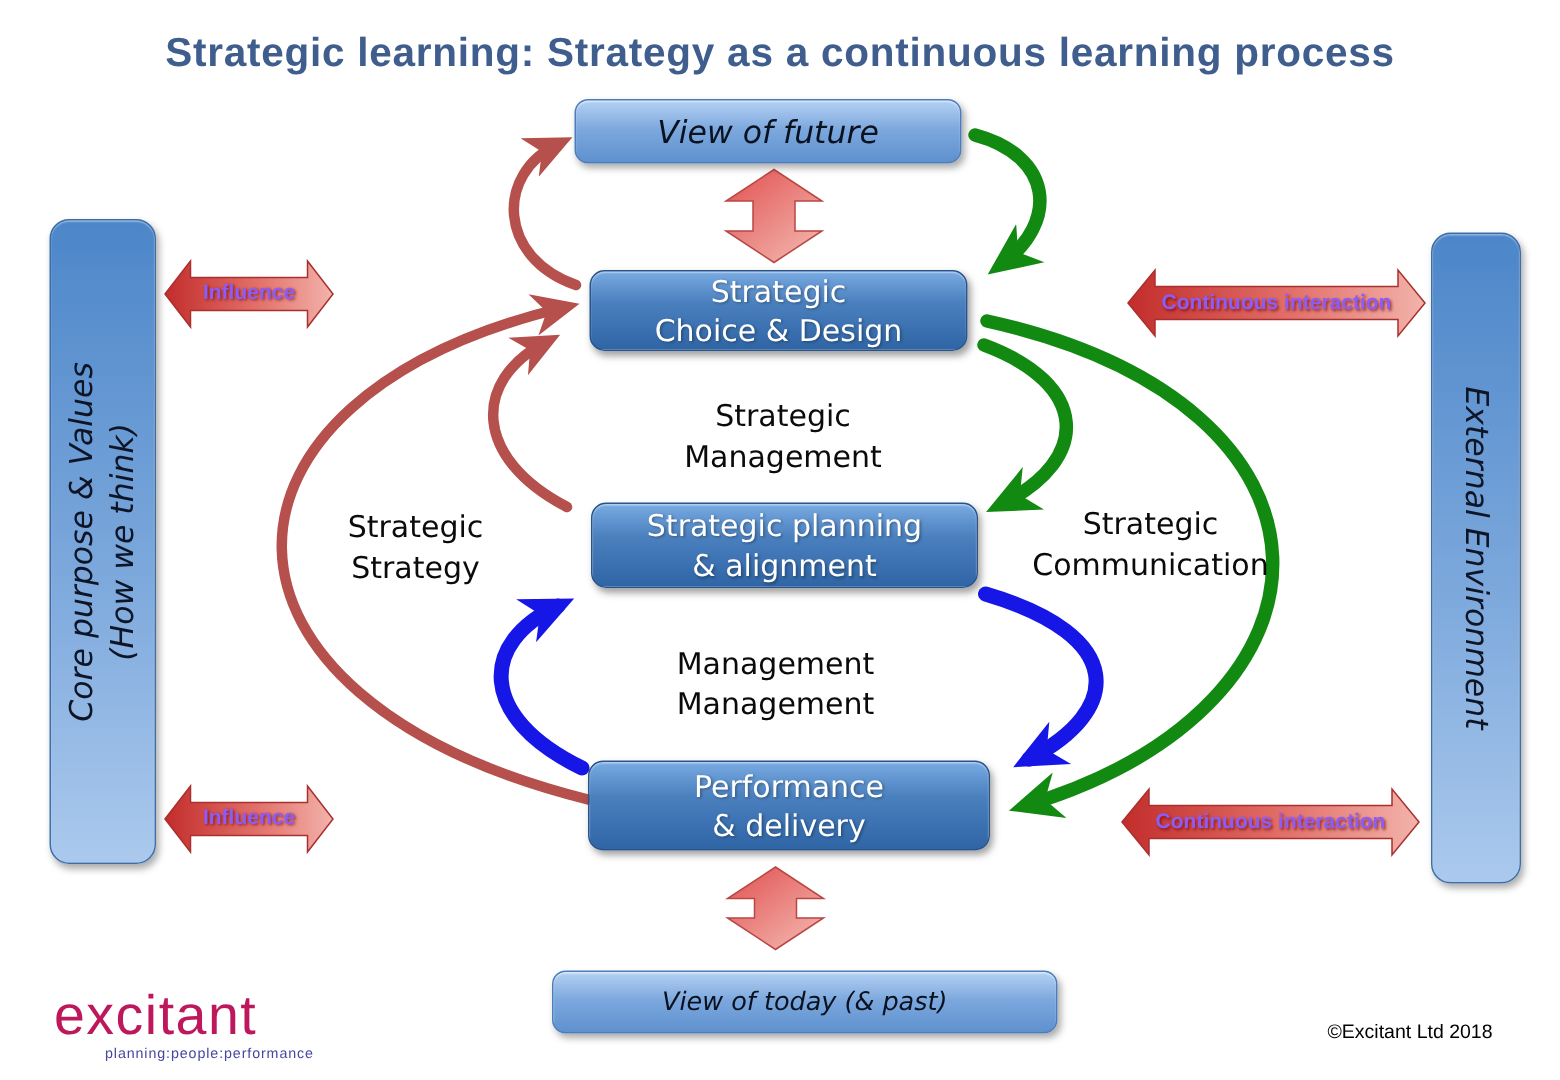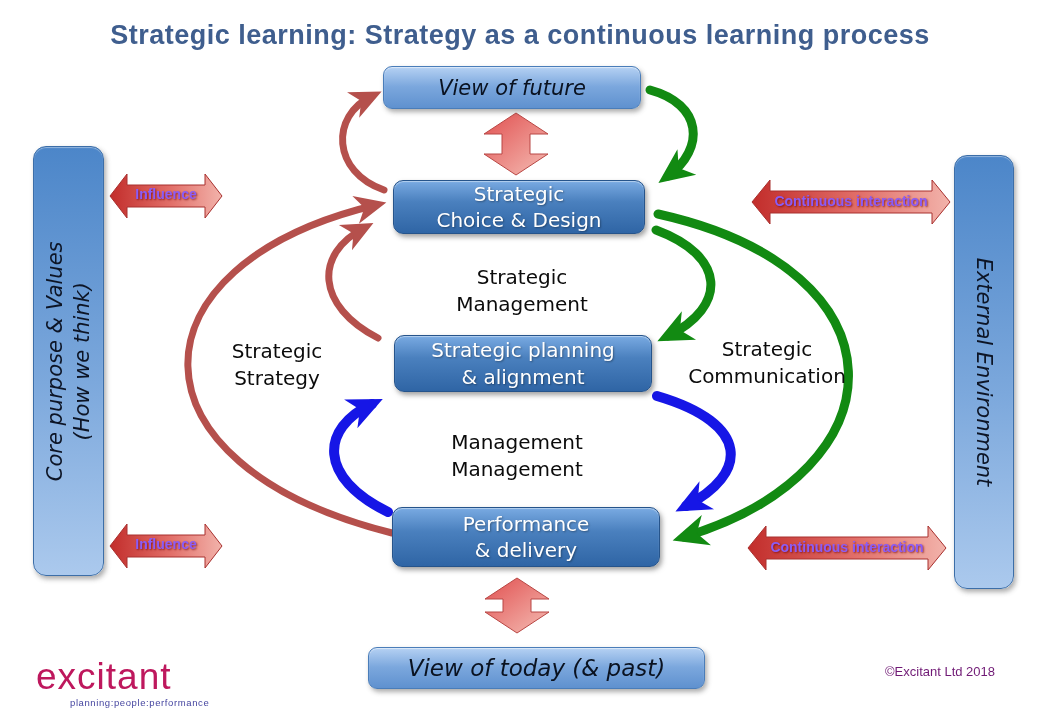--- a/index.html
+++ b/index.html
@@ -34,7 +34,7 @@
   #box-choice{left:393px;top:180px;width:250px;height:52px;}
   #box-planning{left:394px;top:335px;width:256px;height:55px;}
   #box-performance{left:392px;top:507px;width:266px;height:58px;}
-  #box-today{left:368px;top:647px;width:335px;height:40px;font-size:23px;}
+  #box-today{left:368px;top:647px;width:335px;height:40px;font-size:17px;}
   .stage-label{
     position:absolute;color:#0b0b0b;font-size:20px;line-height:1.35;text-align:center;
   }

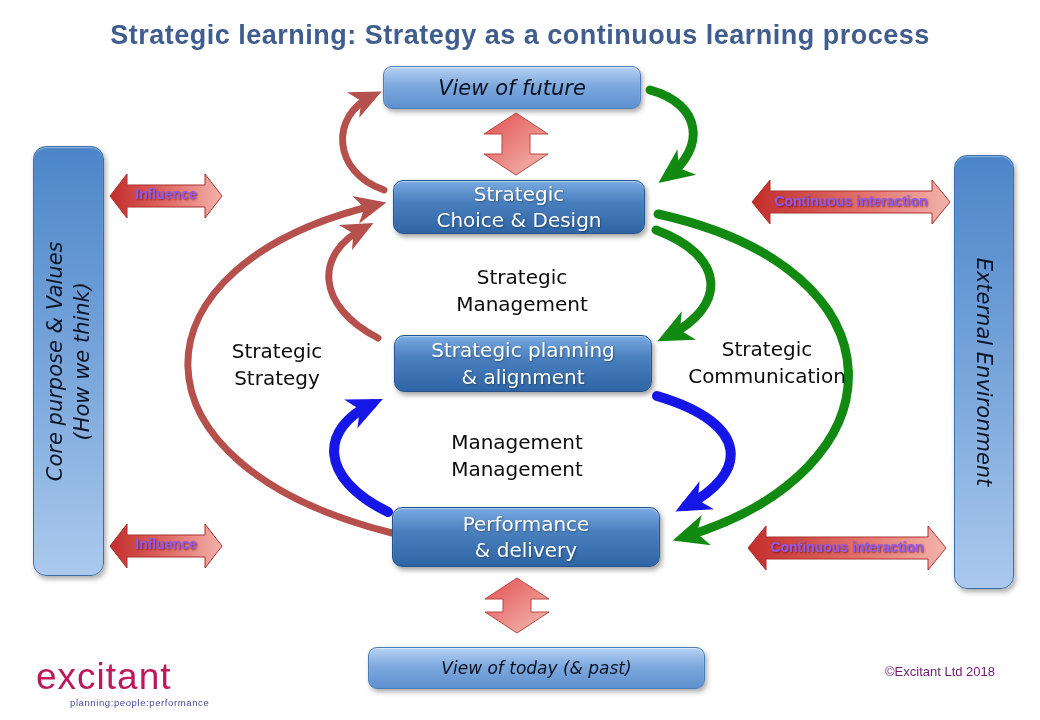--- a/index.html
+++ b/index.html
@@ -79,7 +79,7 @@
     font-size:9.5px;color:#4646A0;letter-spacing:0.6px;
   }
   .copyright{
-    position:absolute;left:885px;top:664px;font-size:13px;color:#701a75;
+    position:absolute;left:885px;top:680px;font-size:13px;color:#000000;
     font-family:"Liberation Sans", sans-serif;
   }
 </style>

